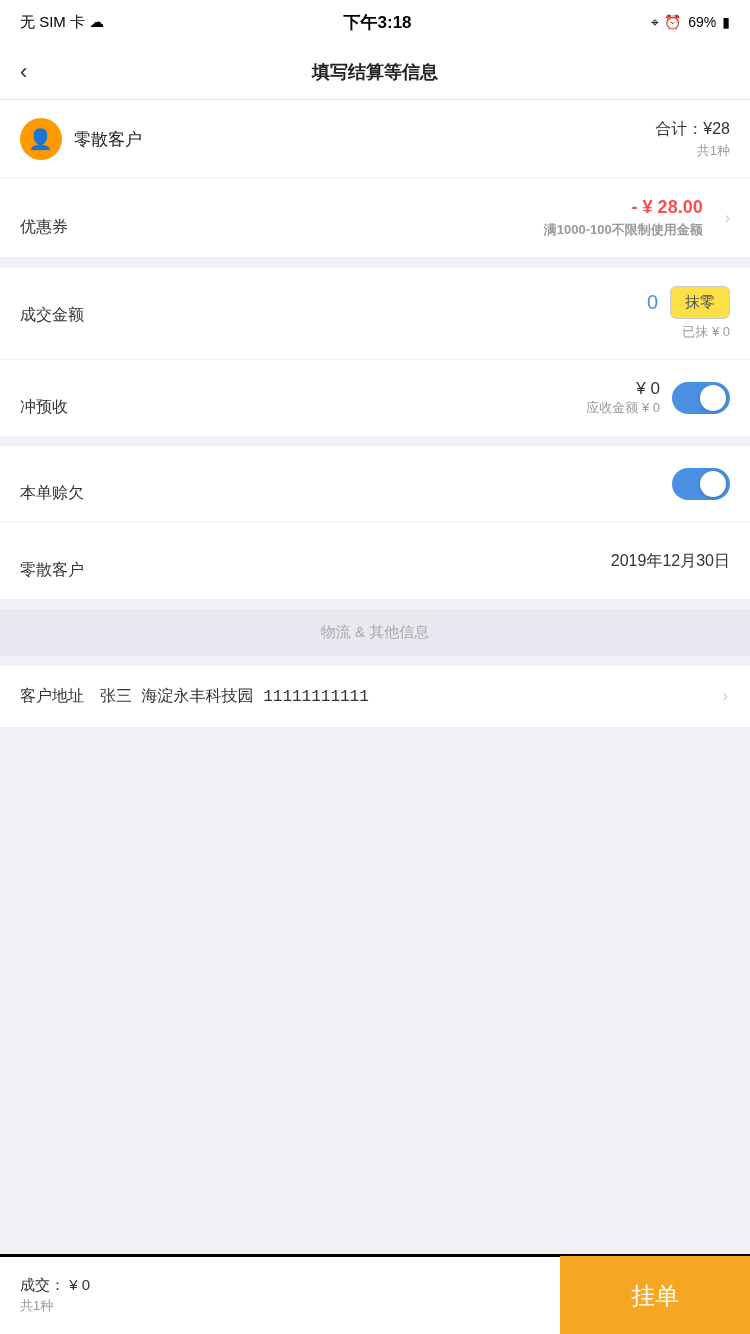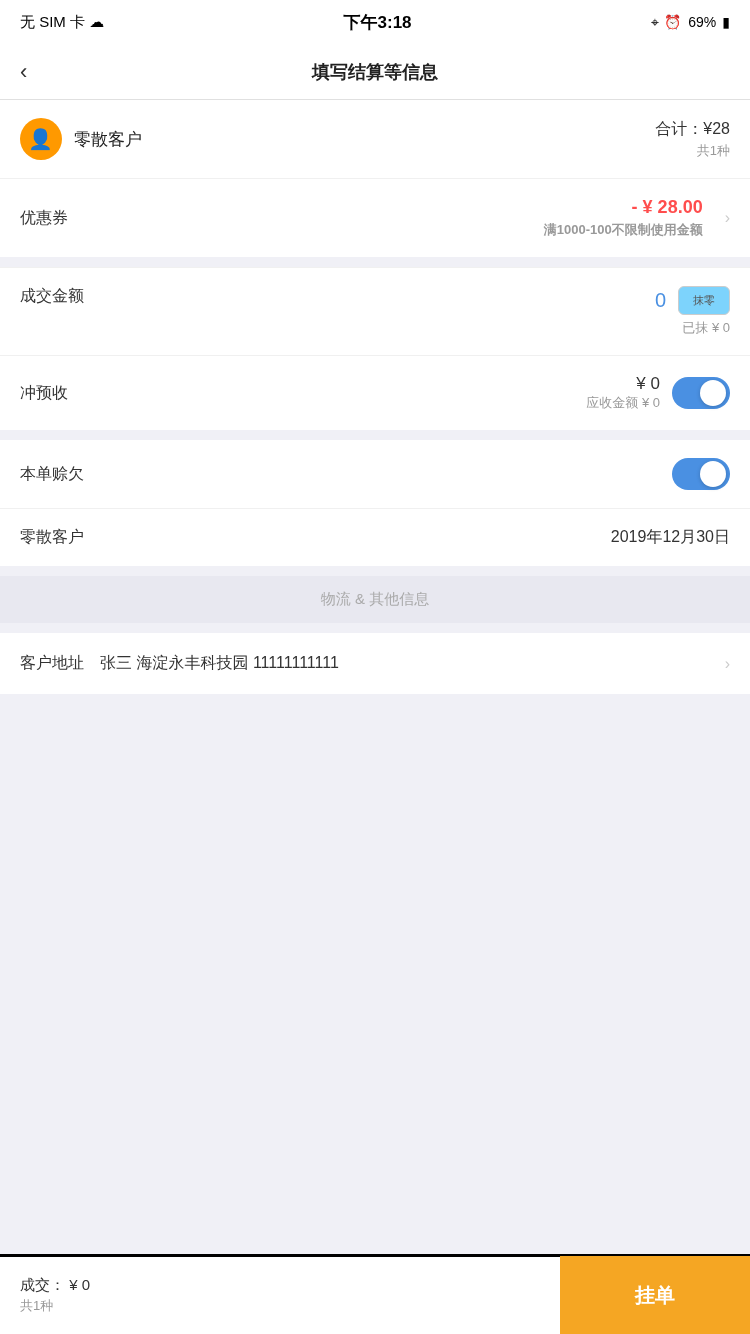--- a/index.html
+++ b/index.html
@@ -114,6 +114,7 @@
     .row-label {
       font-size: 16px;
       color: #333;
+      margin-top: 19px;
     }
     .row-right {
       display: flex;

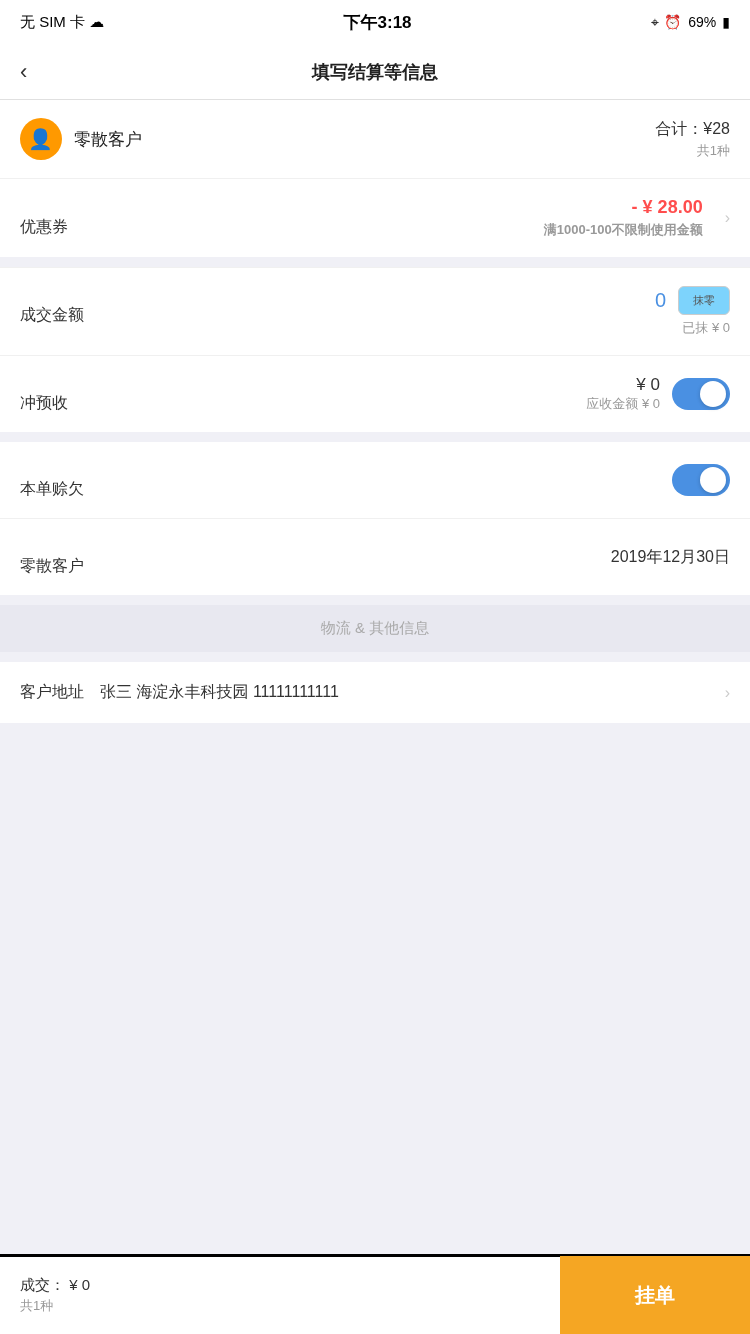--- a/index.html
+++ b/index.html
@@ -148,9 +148,9 @@
       border: 1px solid #ccc;
       border-radius: 6px;
       padding: 6px 14px;
-      font-size: 11px;
+      font-size: 15px;
       color: #555;
-      background: #7dd3fc;
+      background: #fde047;
       cursor: pointer;
     }
 

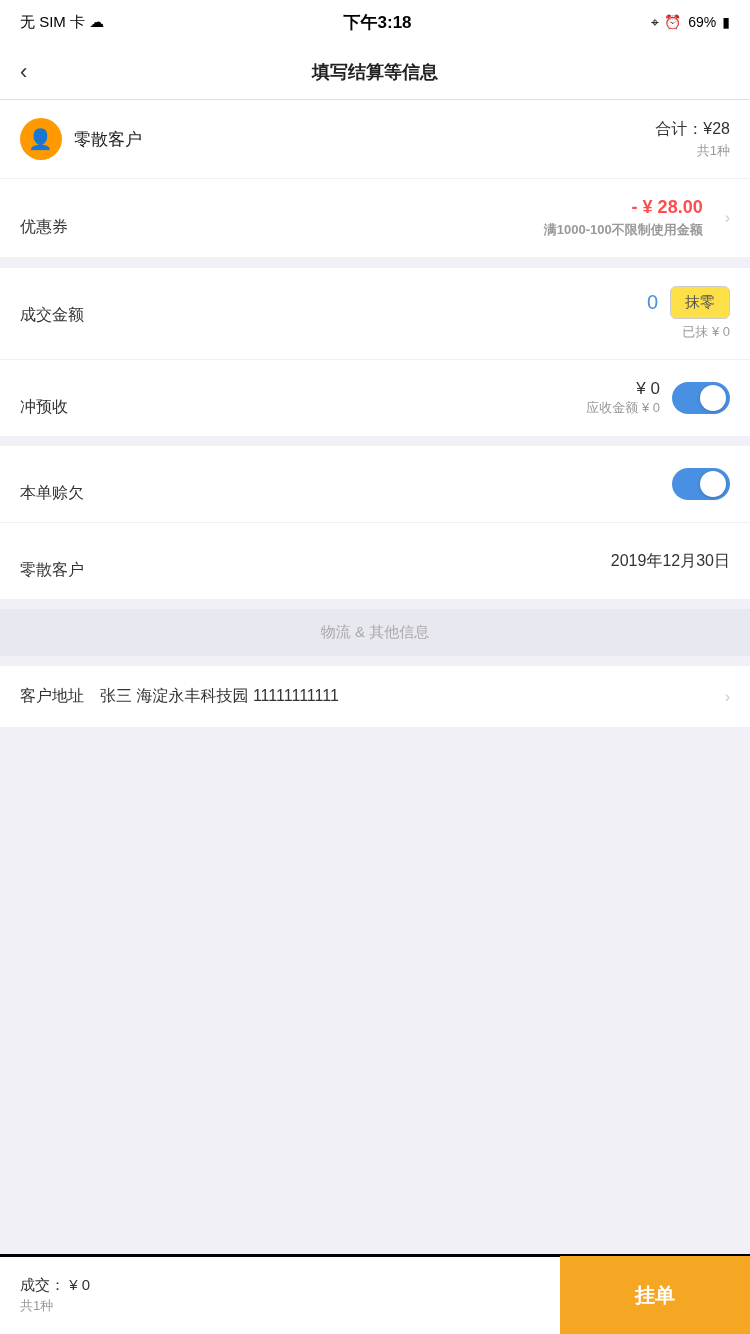--- a/index.html
+++ b/index.html
@@ -192,6 +192,7 @@
       padding: 20px;
       background: #fff;
       gap: 16px;
+      font-family: Liberation Mono, monospace;
     }
     .address-label {
       font-size: 16px;

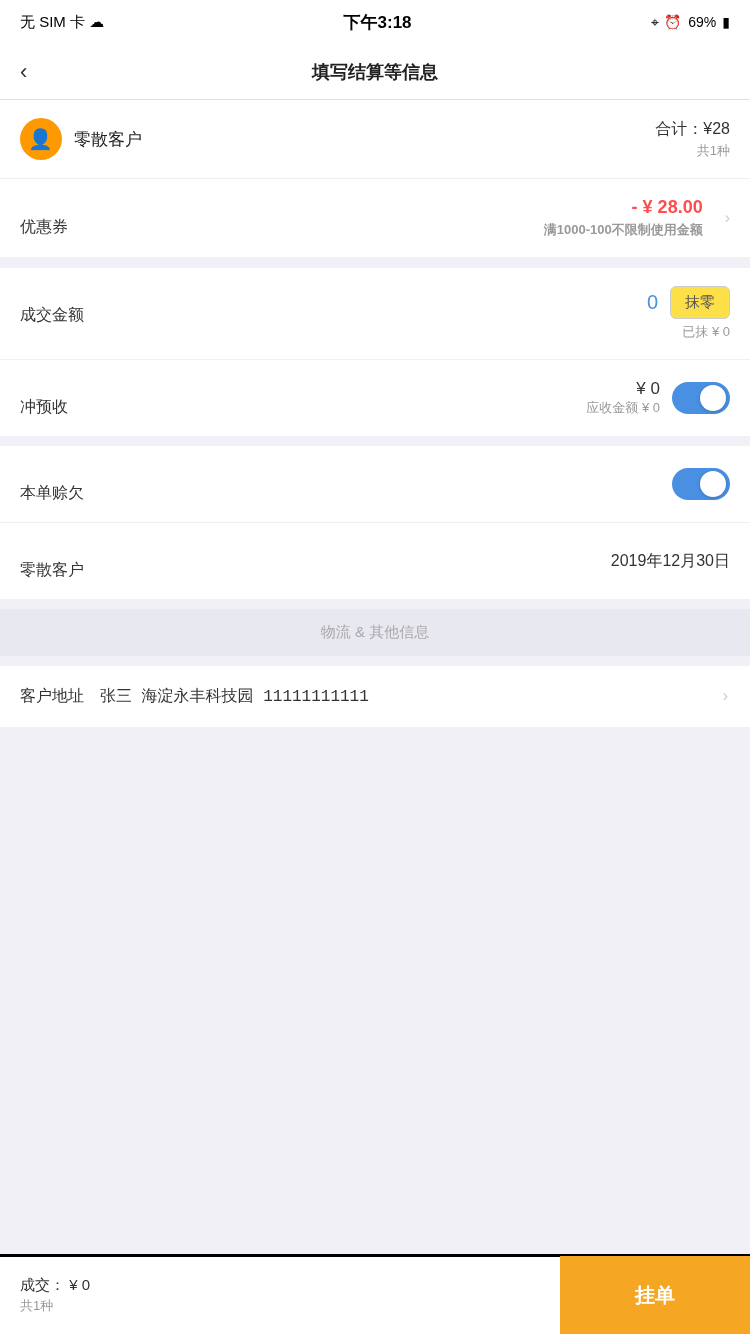--- a/index.html
+++ b/index.html
@@ -234,8 +234,8 @@
       height: 80px;
       width: 190px;
       border: none;
-      font-size: 20px;
-      font-weight: 700;
+      font-size: 24px;
+      font-weight: 400;
       color: #fff;
       cursor: pointer;
       display: flex;

